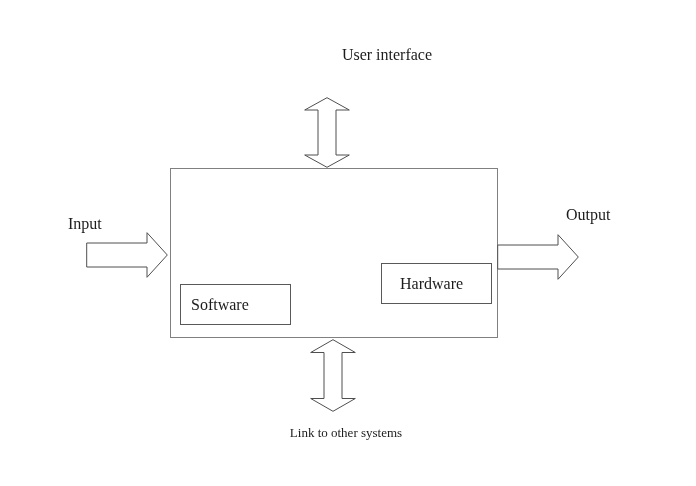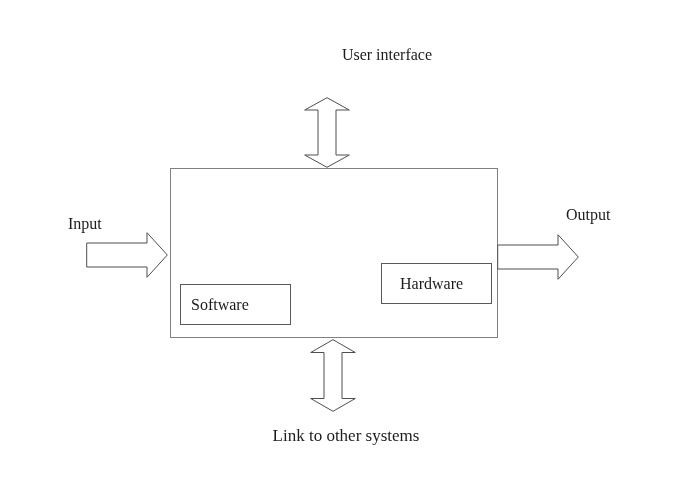--- a/index.html
+++ b/index.html
@@ -100,7 +100,7 @@
     </svg>
   </div>
 
-  <div class="lbl center" style="left:263px;top:426px;width:166px;font-size:17px;">Link to other systems</div>
+  <div class="lbl center" style="left:263px;top:426px;width:166px;font-size:13px;">Link to other systems</div>
 
 </div>
 

